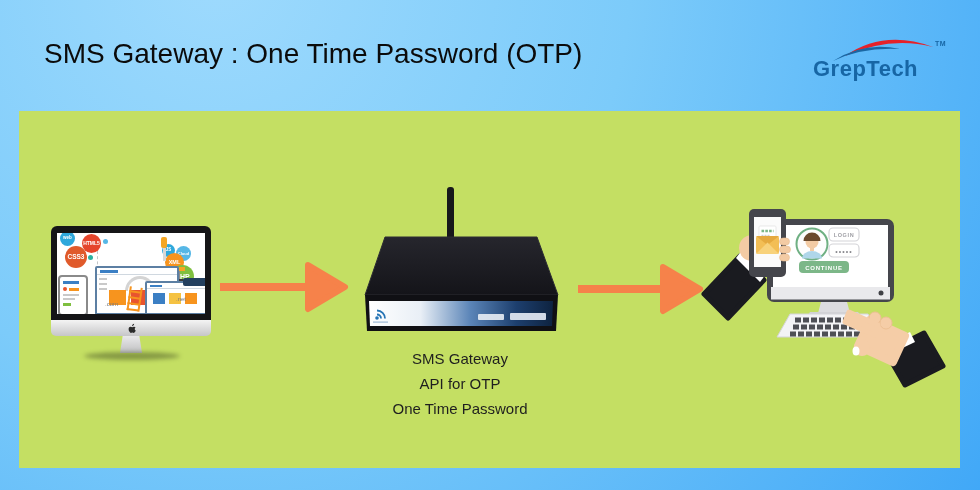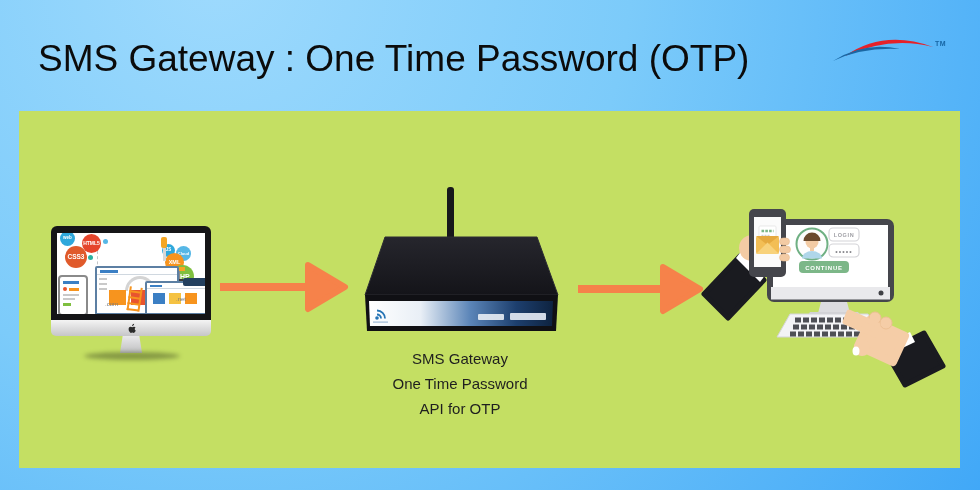--- a/index.html
+++ b/index.html
@@ -7,7 +7,7 @@
   .stage{position:absolute;left:0;top:0;width:980px;height:490px;
          background:radial-gradient(circle at 22% -5%, #9EDAFD 0%, #7CCBFA 45%, #41A8F7 100%);}
   
-  .title{position:absolute;left:38px;top:39px;font-size:37px;line-height:1.1;color:#0b0b0b;letter-spacing:0;}
+  .title{position:absolute;left:44px;top:39px;font-size:28px;line-height:1.1;color:#0b0b0b;letter-spacing:0;}
   .logo{position:absolute;left:812px;top:34px;width:136px;height:58px;}
   .logo-swoosh{position:absolute;left:0;top:0;}
   .logo-text{position:absolute;left:1px;top:22px;width:136px;font-size:22px;font-weight:bold;color:#1766A5;letter-spacing:0.5px;}

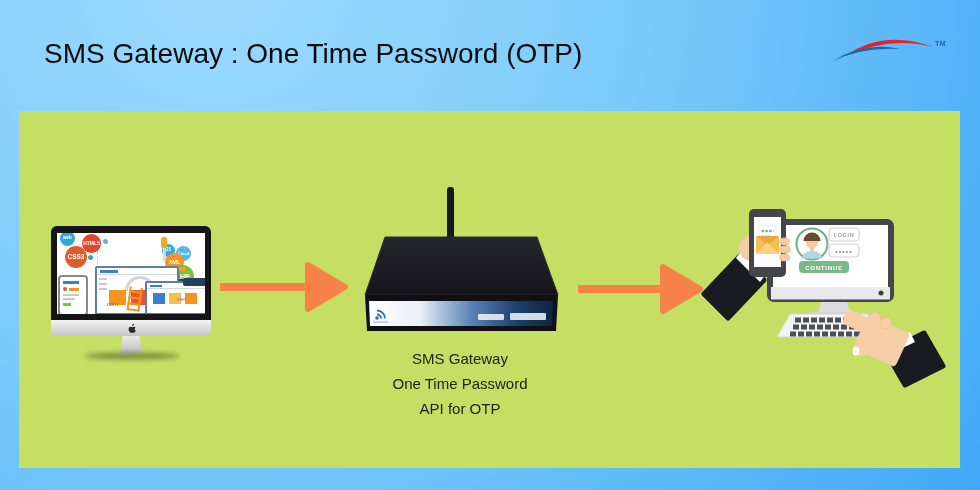--- a/index.html
+++ b/index.html
@@ -57,6 +57,7 @@
       <path d="M33 22 Q 72 -5 121 13 Q 78 2 33 22 Z" fill="#E62129"></path>
       <path d="M21 27 Q 52 7 88 15 Q 50 13 21 27 Z" fill="#1A67A3"></path>
     </svg>
+    <div class="logo-text">GrepTech</div>
     <div class="logo-tm">TM</div>
   </div>
 

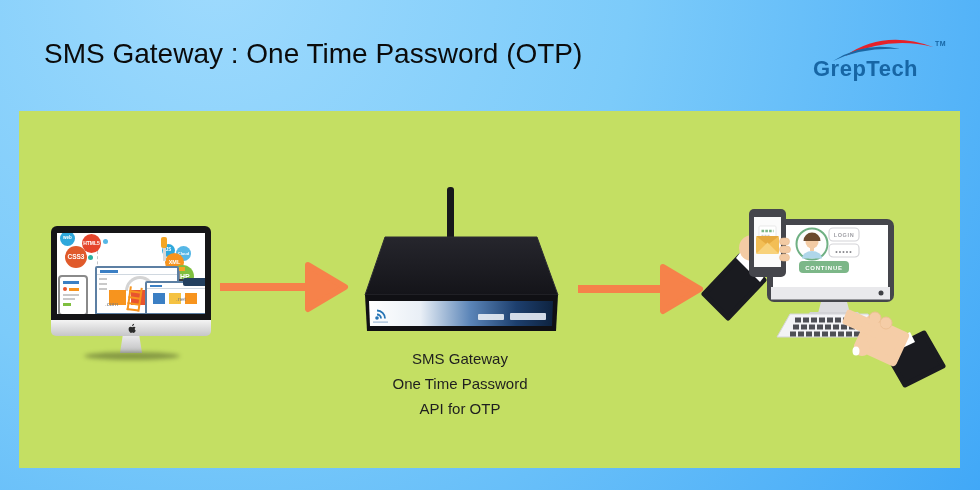--- a/index.html
+++ b/index.html
@@ -171,8 +171,8 @@
   </svg>
   <div class="caption cap-gw">
     <div>SMS Gateway</div>
+    <div>API for OTP</div>
     <div>One Time Password</div>
-    <div>API for OTP</div>
   </div>
 
   <svg class="arrow arrow2" width="140" height="64" viewBox="0 0 140 64">

